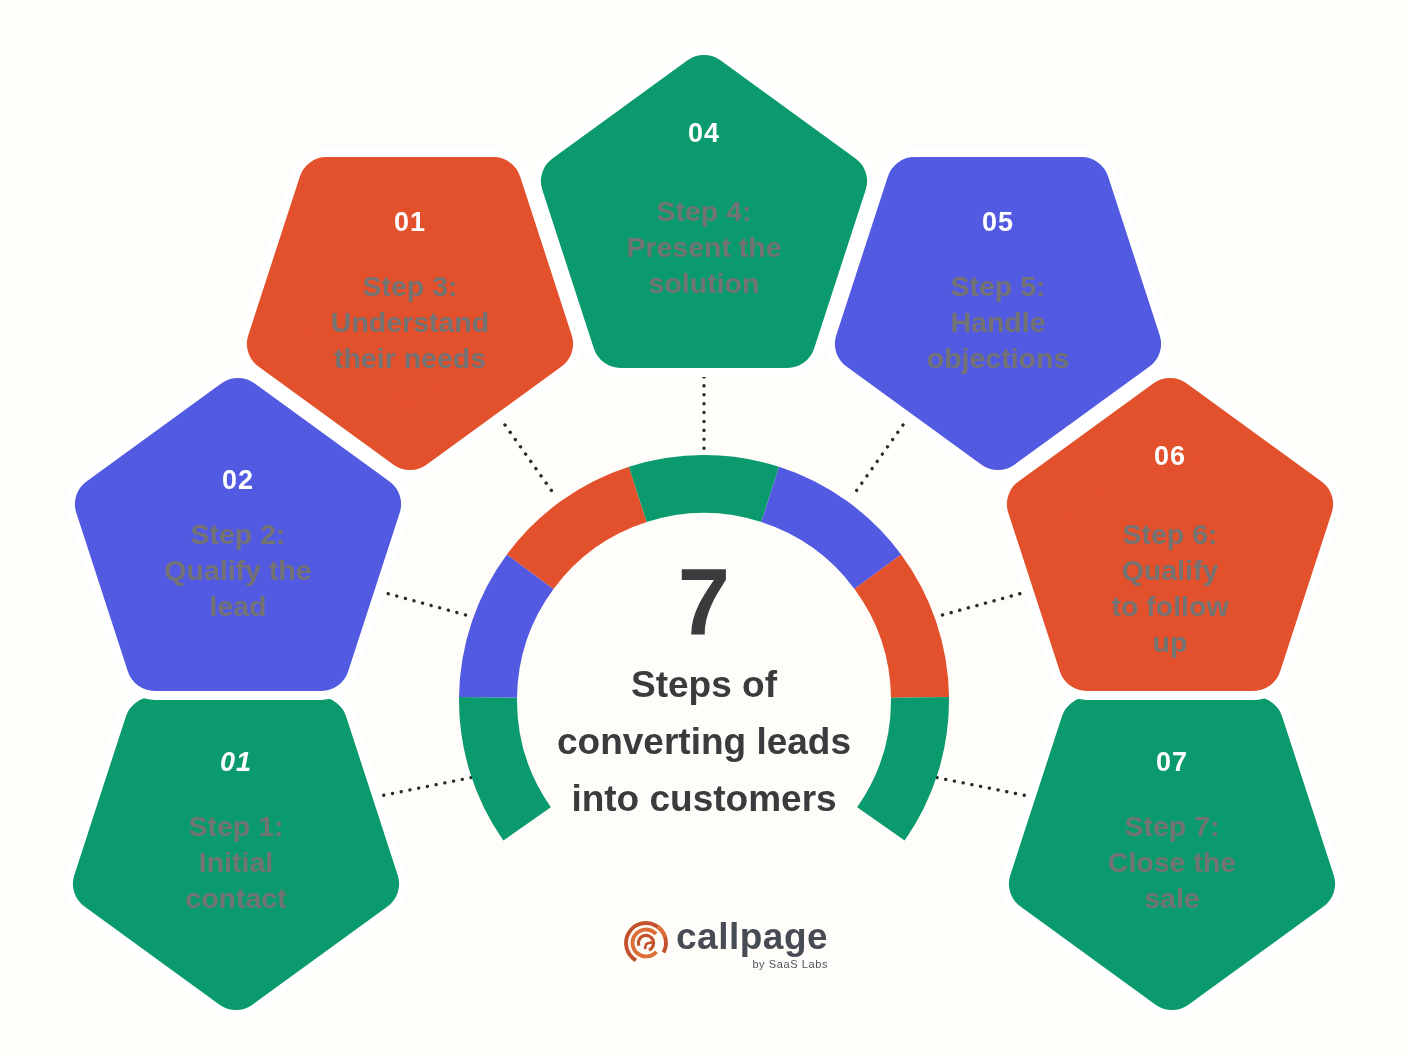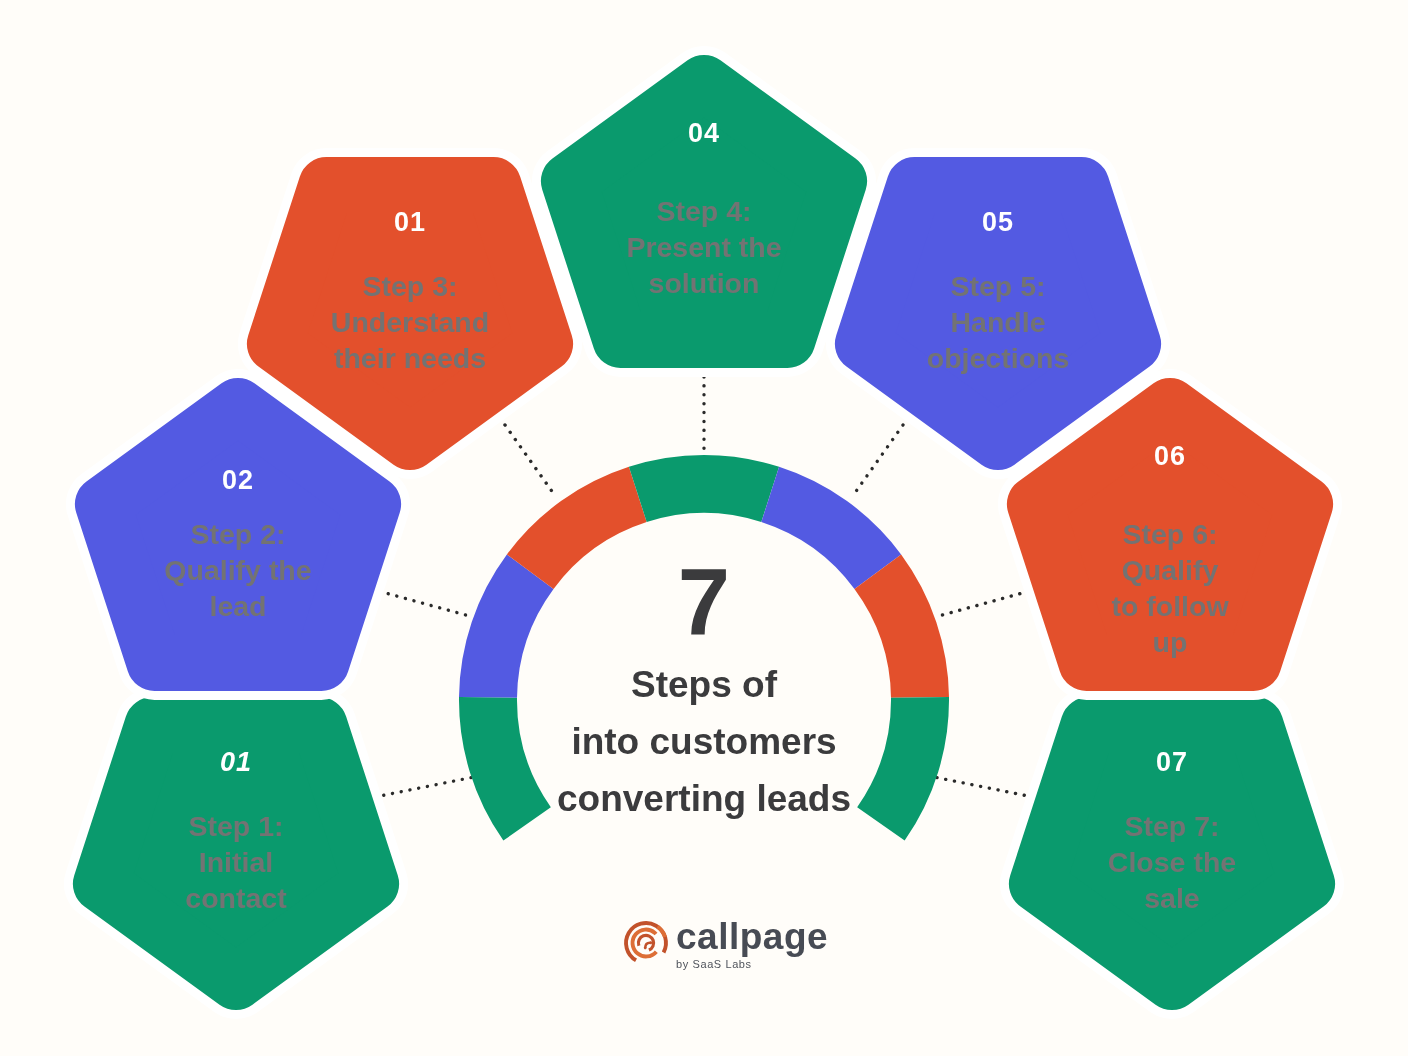--- a/index.html
+++ b/index.html
@@ -99,8 +99,8 @@
   <div class="center-text">
     <div class="big-number">7</div>
     <div class="center-line">Steps of</div>
+    <div class="center-line">converting leads</div>
     <div class="center-line">into customers</div>
-    <div class="center-line">converting leads</div>
   </div>
 
   <div class="logo">

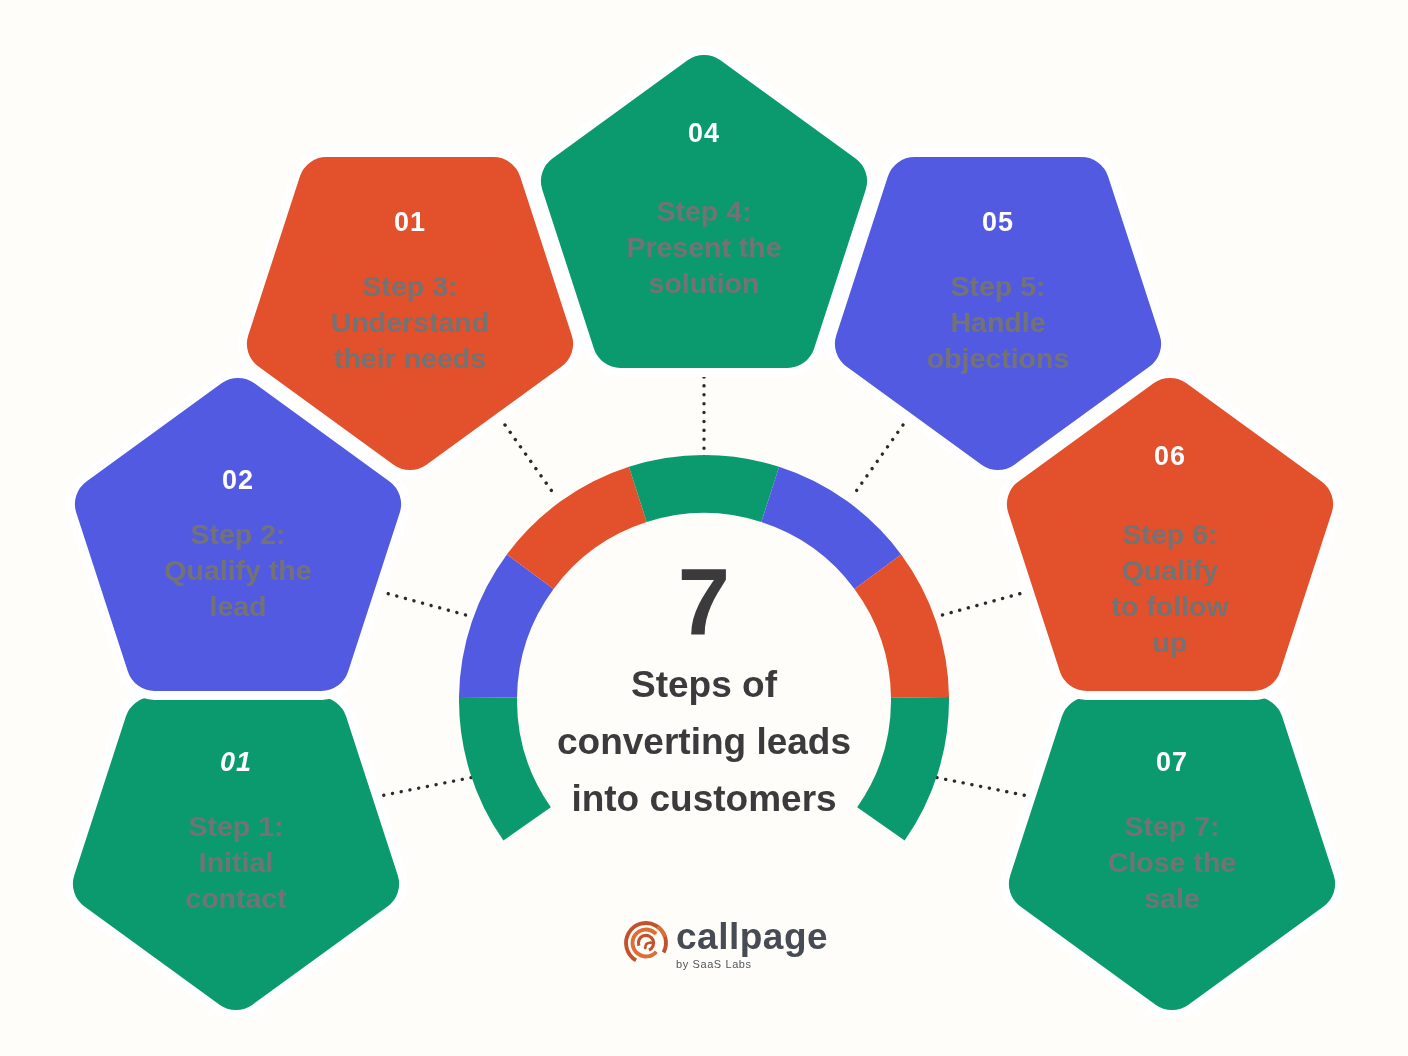--- a/index.html
+++ b/index.html
@@ -22,7 +22,7 @@
   
   .logo{position:absolute;left:620px;top:914px;display:flex;align-items:center;}
   .logo-icon{width:52px;height:58px;flex:0 0 auto;}
-  .logo-text{margin-left:4px;}
+  .logo-text{margin-left:4px;text-align:right;}
   .logo-brand{display:block;font-size:37px;font-weight:700;color:#474b54;
               letter-spacing:0.5px;line-height:40px;}
   .logo-byline{display:block;font-size:11px;font-weight:500;color:#50545c;

